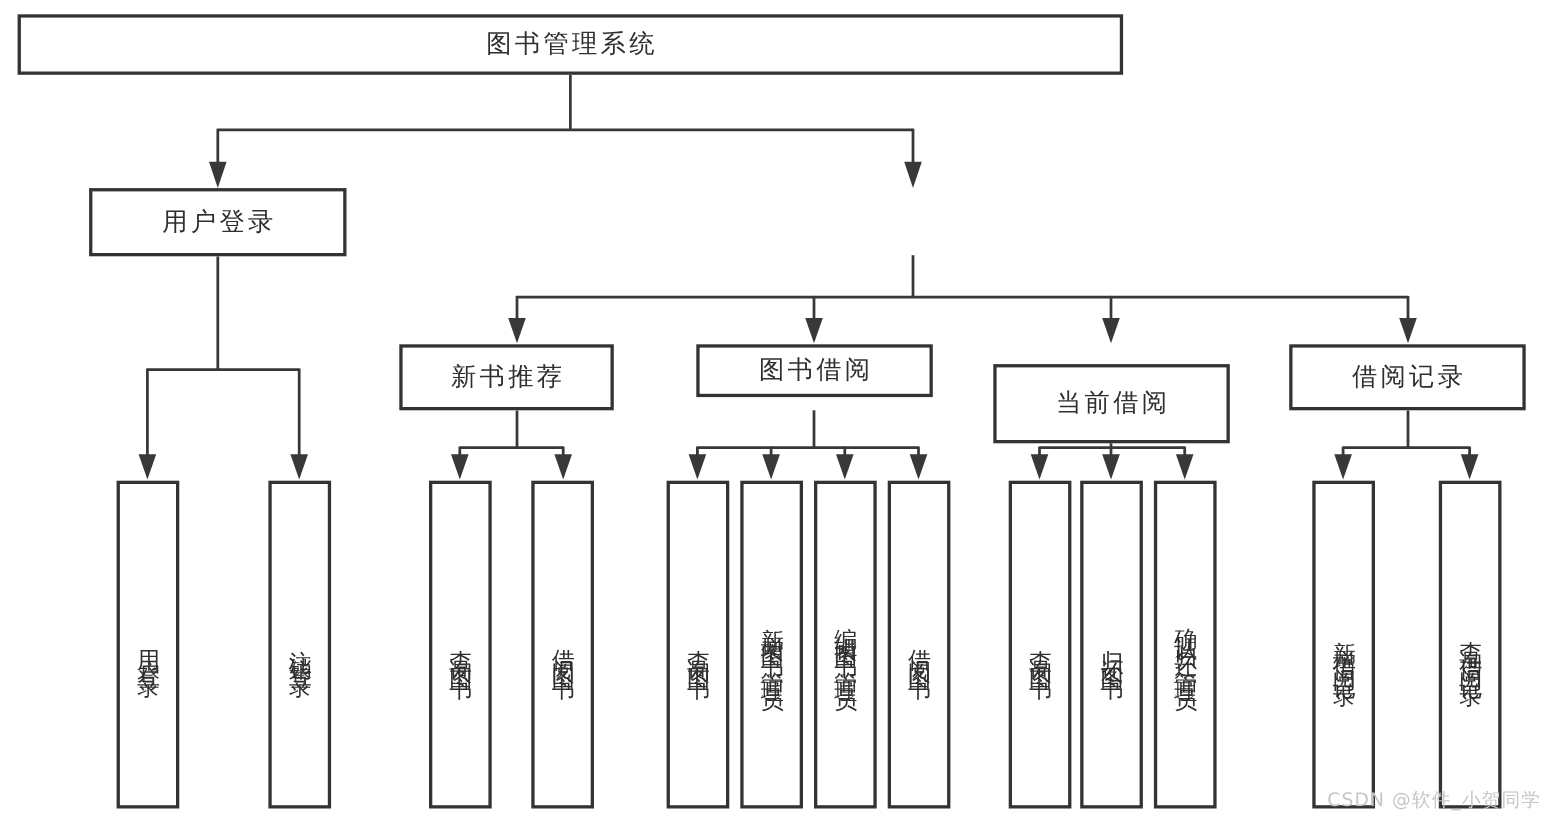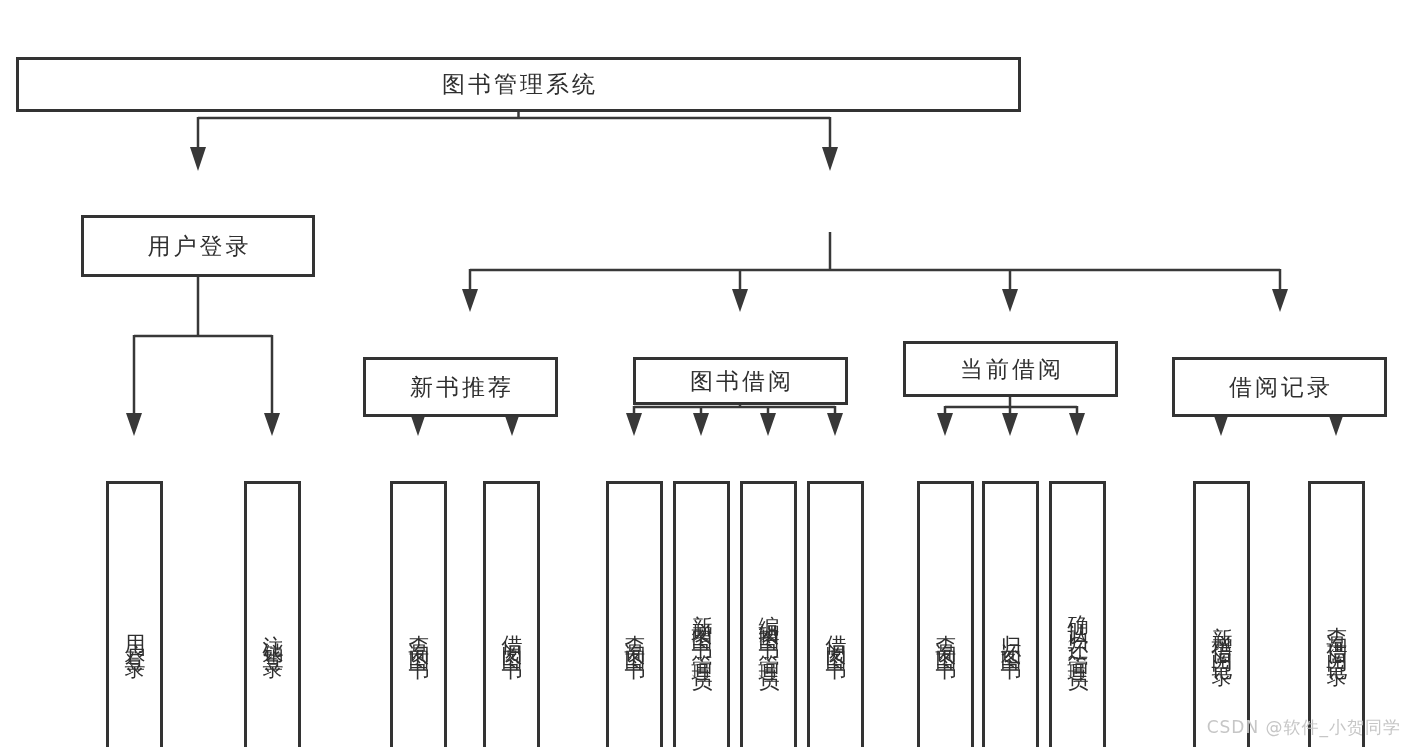--- a/index.html
+++ b/index.html
@@ -11,7 +11,7 @@
   .node,.vnode{
     position:absolute;box-sizing:border-box;background:#ffffff;border:3px solid #333333;
     display:flex;align-items:center;justify-content:center;
-    color:#2f2f2f;z-index:1;text-align:center;margin-top:44px;
+    color:#2f2f2f;z-index:1;text-align:center;
   }
   .node{font-size:23px;letter-spacing:3px;line-height:1;padding-left:3px;}
   .vnode{

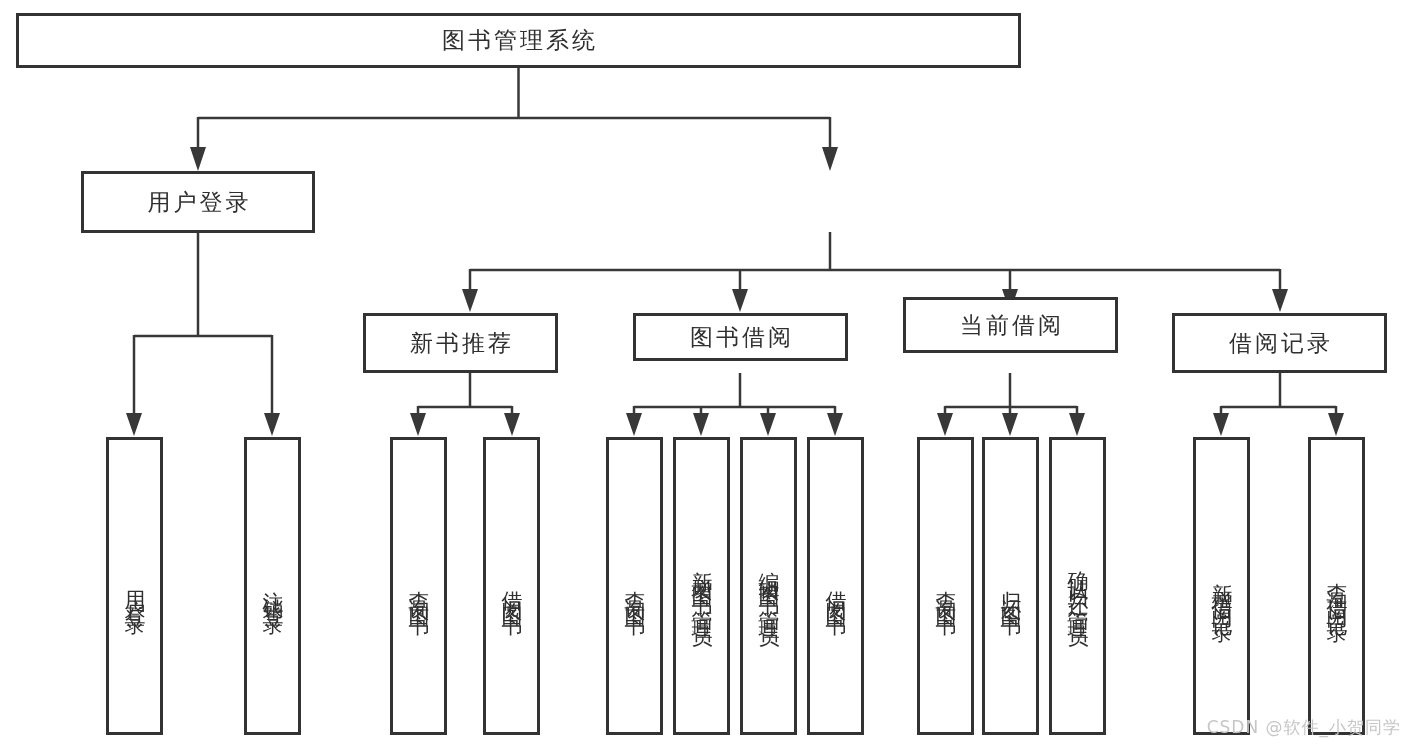--- a/index.html
+++ b/index.html
@@ -100,7 +100,7 @@
 
   <div class="node" style="left:363px;top:313px;width:195px;height:60px">新书推荐</div>
   <div class="node" style="left:633px;top:313px;width:215px;height:48px">图书借阅</div>
-  <div class="node" style="left:903px;top:297px;width:215px;height:56px">当前借阅</div>
+  <div class="node" style="left:903px;top:331px;width:215px;height:72px">当前借阅</div>
   <div class="node" style="left:1172px;top:313px;width:215px;height:60px">借阅记录</div>
 
   <div class="vnode" style="left:106px;top:437px;width:57px;height:298px">用户登录</div>

